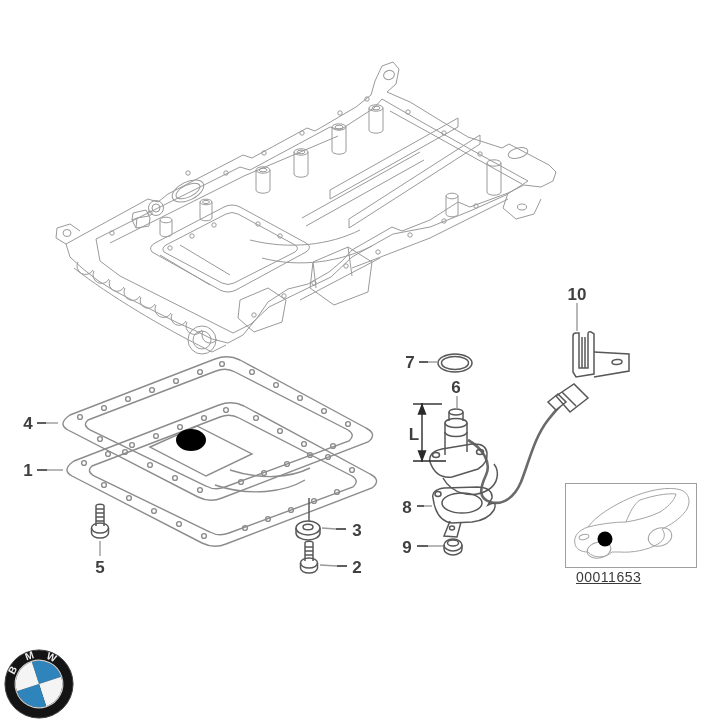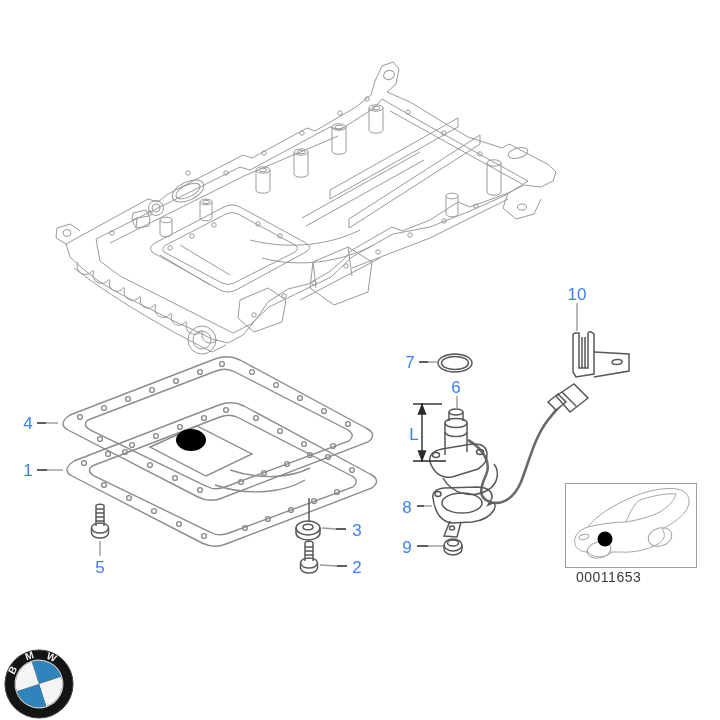--- a/index.html
+++ b/index.html
@@ -6,7 +6,7 @@
   body{width:720px;height:720px;font-family:"Liberation Sans",sans-serif;}
   #canvas{position:relative;width:720px;height:720px;background:#fff;overflow:hidden;}
   svg.layer{position:absolute;left:0;top:0;}
-  .callout{position:absolute;transform:translate(-50%,-50%);font-weight:normal;font-size:17px;color:#3b82f6;line-height:1;}
+  .callout{position:absolute;transform:translate(-50%,-50%);font-weight:bold;font-size:17px;color:#404040;line-height:1;}
   #inset-box{position:absolute;left:565px;top:483px;width:132px;height:85px;border:1px solid #9f9f9f;background:#fff;box-sizing:border-box;}
   #inset-code{position:absolute;left:576px;top:569px;font-size:14px;color:#3a3a3a;letter-spacing:.5px;}
   #part-number{position:absolute;left:372px;top:668px;font-size:29px;color:#1e1e1e;letter-spacing:1px;}

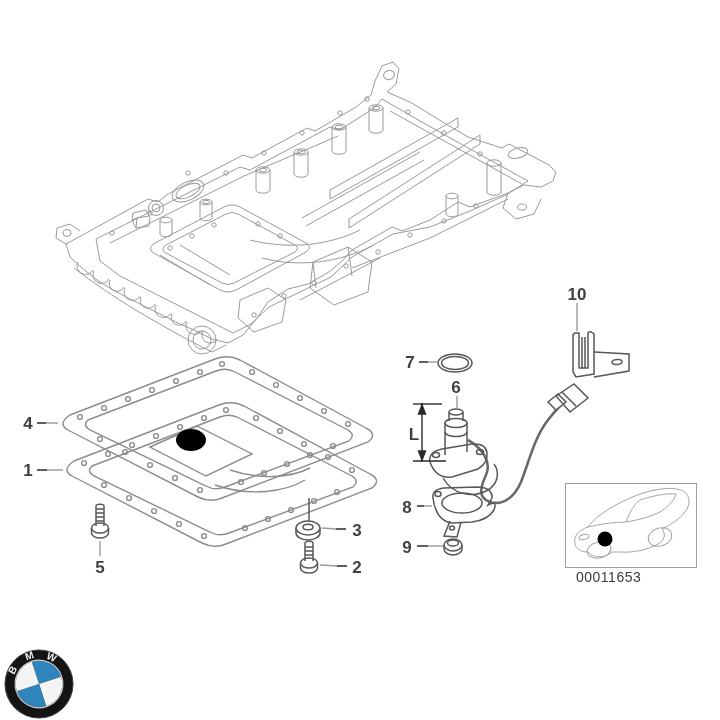--- a/index.html
+++ b/index.html
@@ -8,7 +8,7 @@
   svg.layer{position:absolute;left:0;top:0;}
   .callout{position:absolute;transform:translate(-50%,-50%);font-weight:bold;font-size:17px;color:#404040;line-height:1;}
   #inset-box{position:absolute;left:565px;top:483px;width:132px;height:85px;border:1px solid #9f9f9f;background:#fff;box-sizing:border-box;}
-  #inset-code{position:absolute;left:576px;top:569px;font-size:14px;color:#3a3a3a;letter-spacing:.5px;}
+  #inset-code{position:absolute;left:576px;top:569px;font-size:14px;color:#3a3a3a;letter-spacing:.5px;text-decoration:underline;}
   #part-number{position:absolute;left:372px;top:668px;font-size:29px;color:#1e1e1e;letter-spacing:1px;}
   #bmw-logo{position:absolute;left:2px;top:648px;}
   

